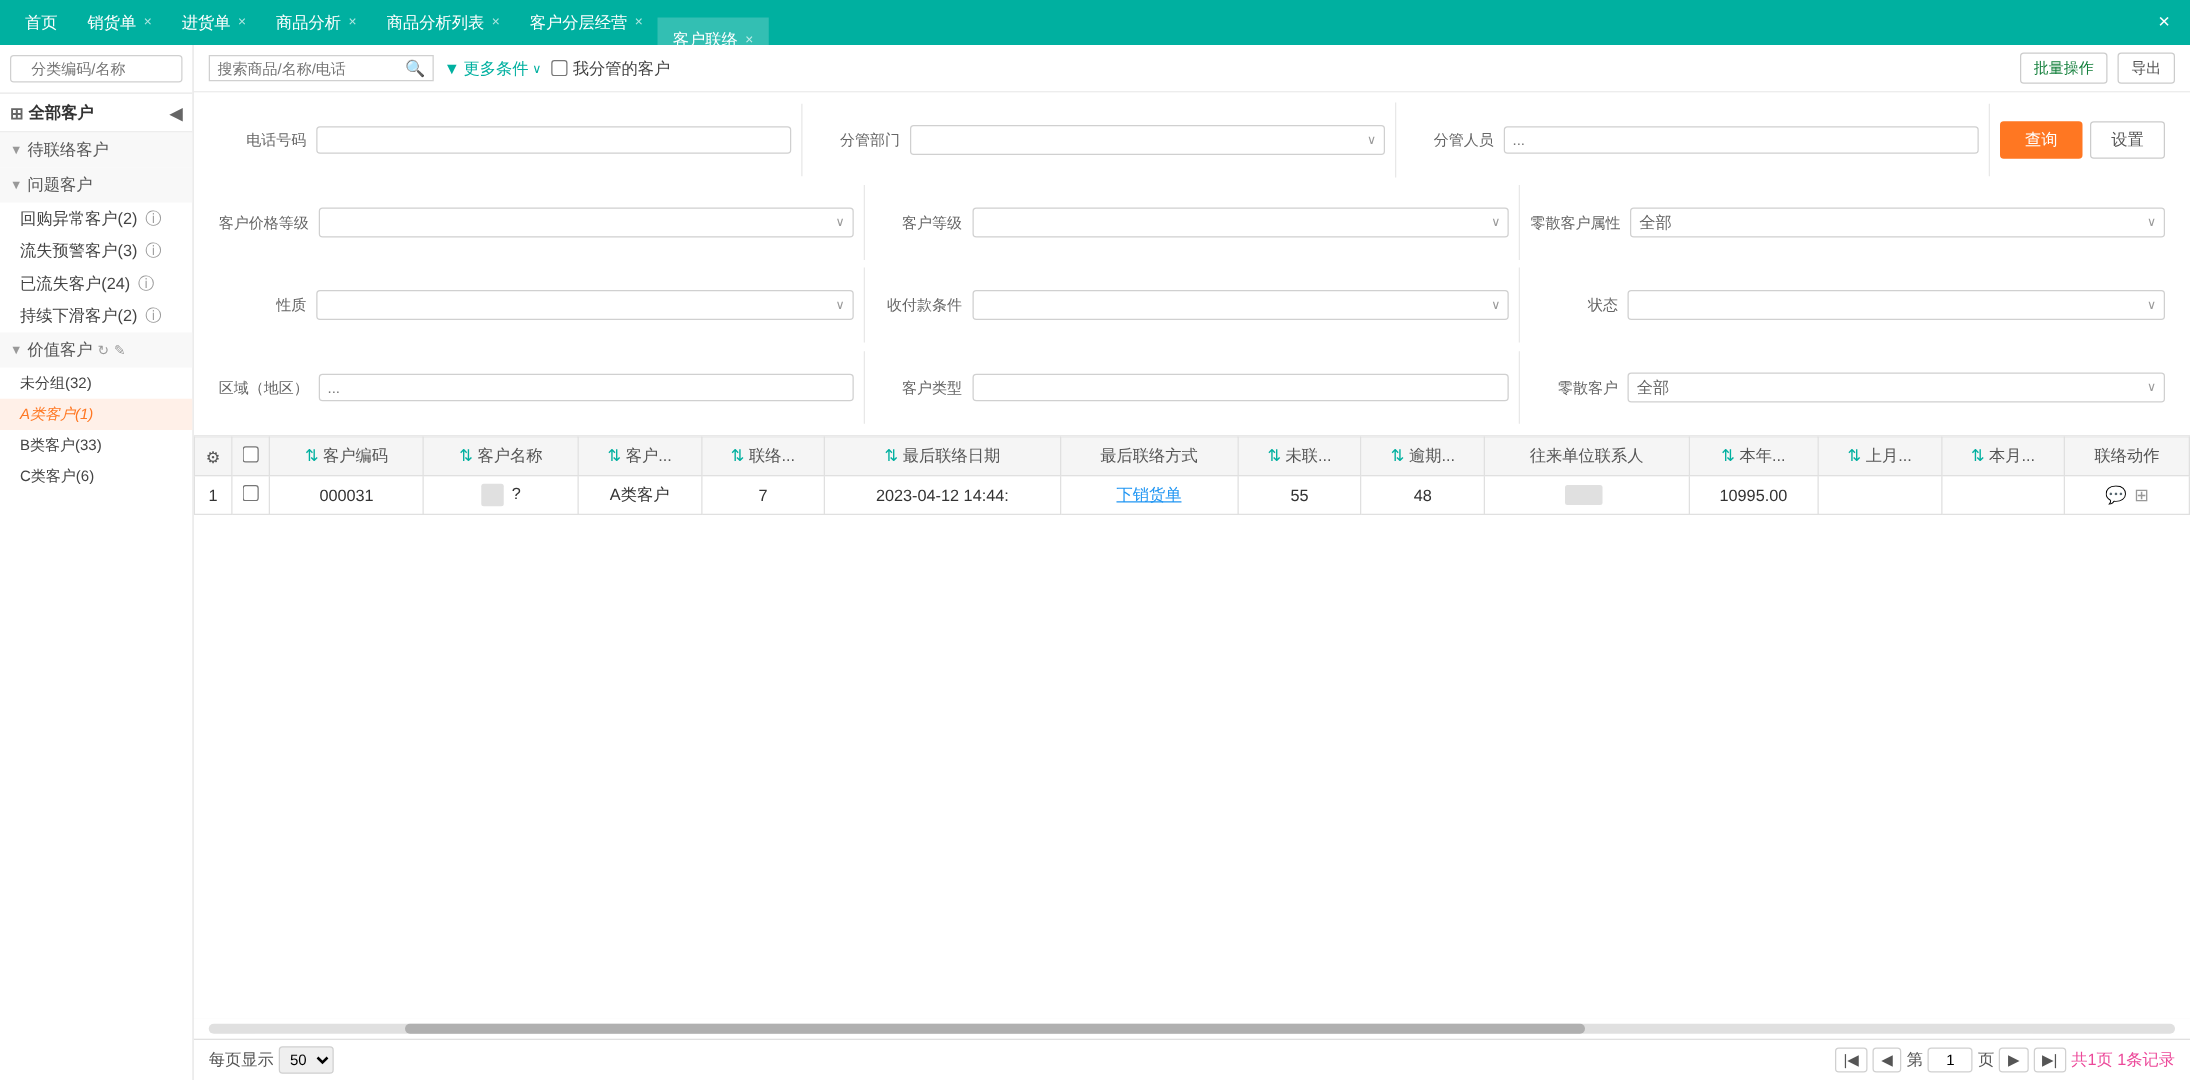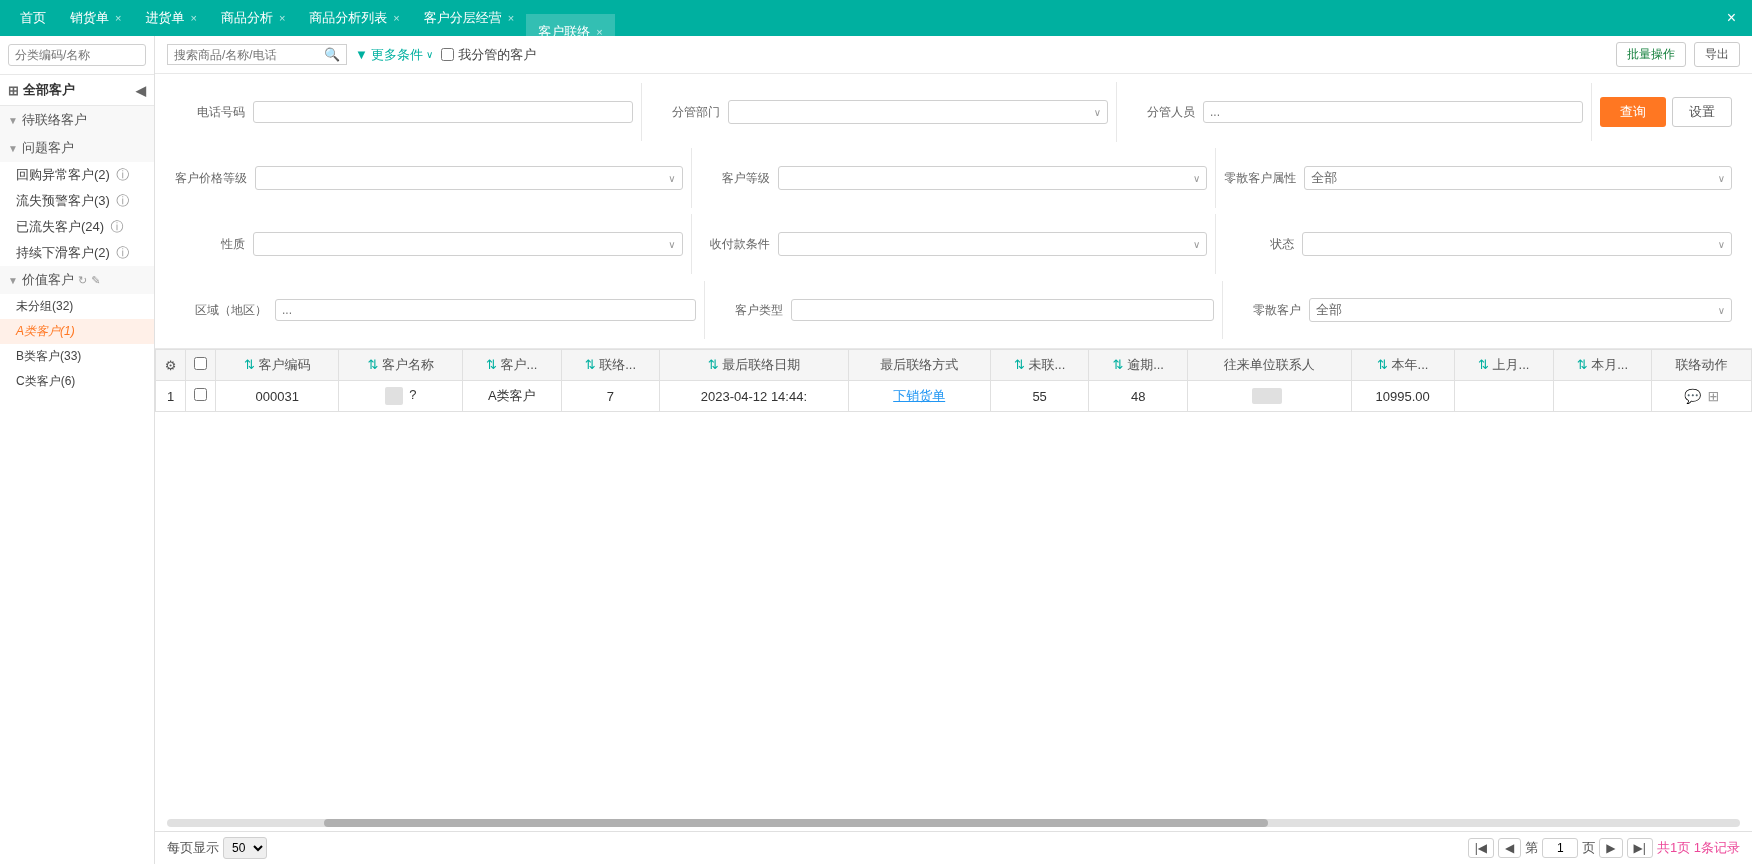--- a/index.html
+++ b/index.html
@@ -56,7 +56,7 @@
       width: 100%;
       border: 1px solid #d0d0d0;
       border-radius: 3px;
-      padding: 3px 6px;
+      padding: 3px 16px;
       font-size: 12px;
       outline: none;
     }

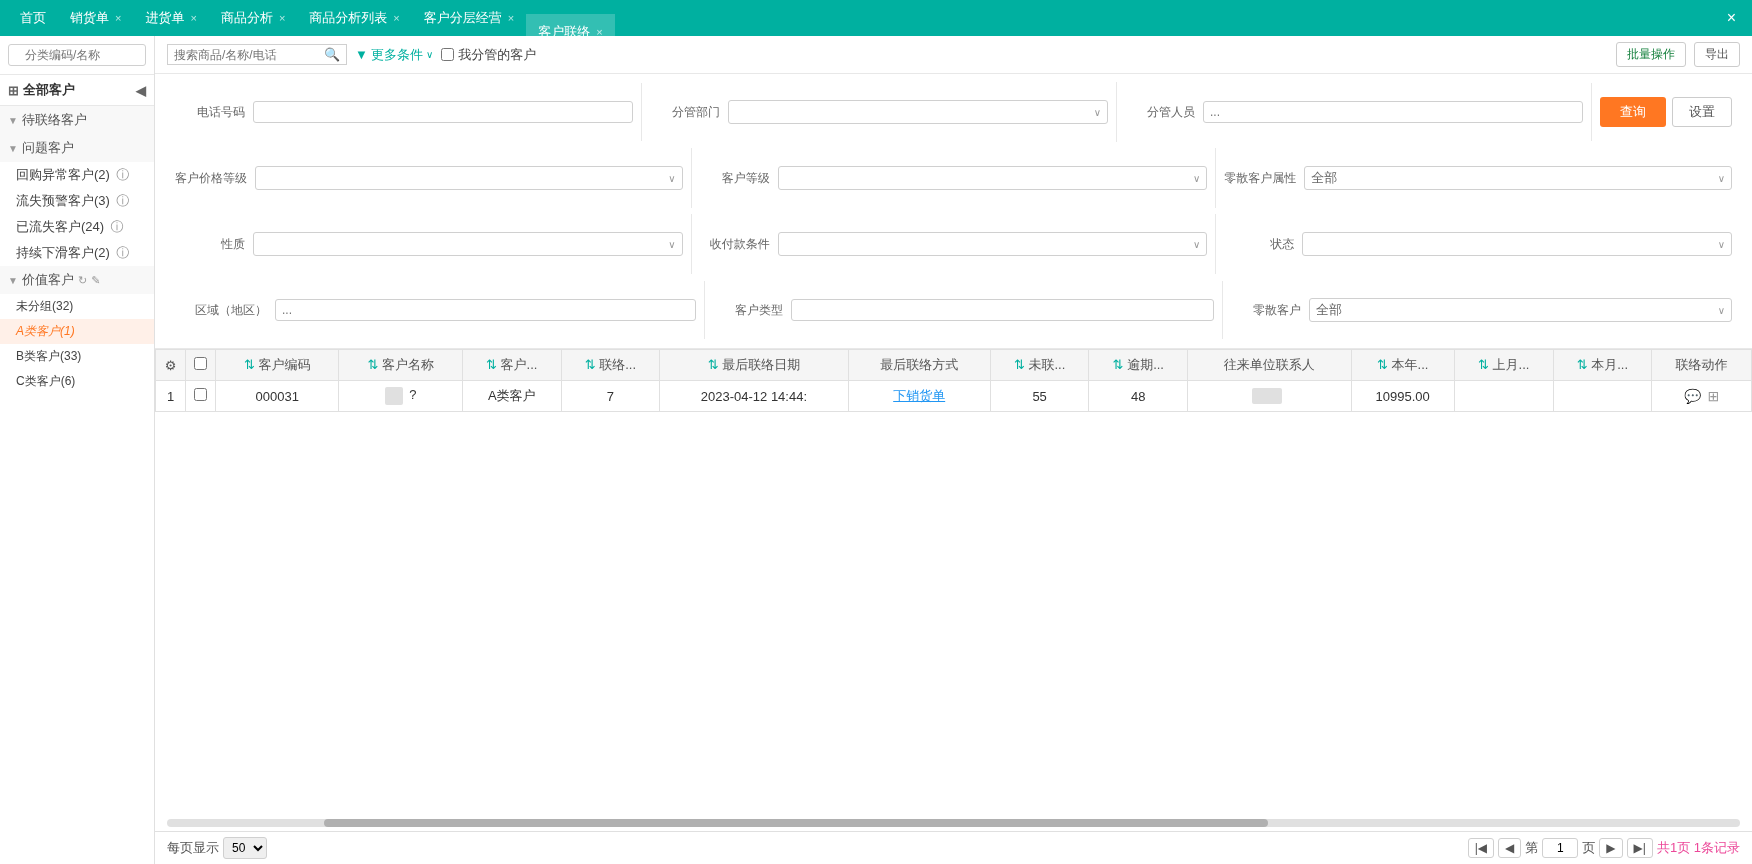--- a/index.html
+++ b/index.html
@@ -173,7 +173,7 @@
       margin-bottom: 6px;
       gap: 0;
     }
-    .filter-row:last-child { margin-bottom: 0; margin-left: 20px; }
+    .filter-row:last-child { margin-bottom: 0; }
     .filter-cell {
       flex: 1;
       display: flex;

